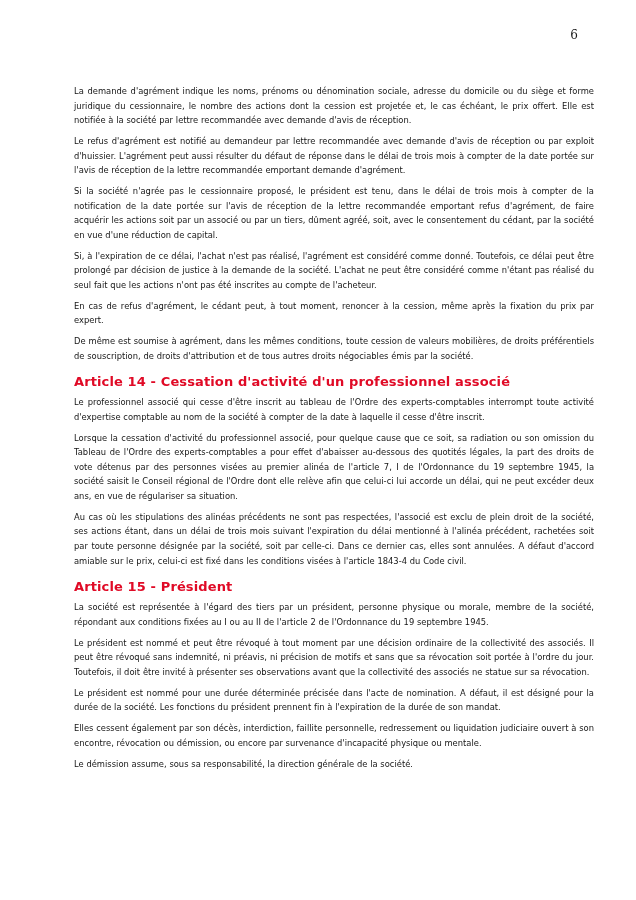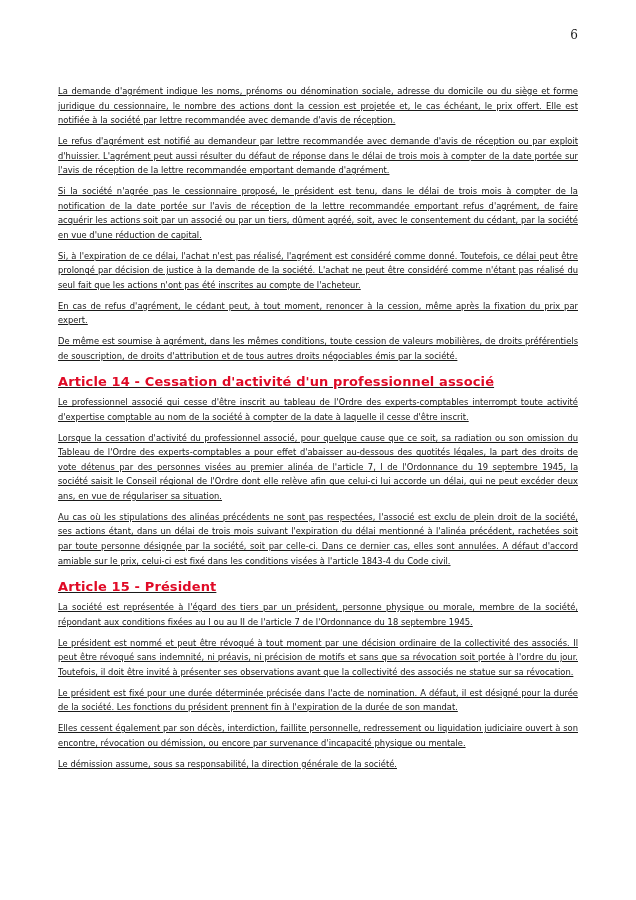--- a/index.html
+++ b/index.html
@@ -33,10 +33,9 @@
   }
   .content {
     position: absolute;
-    left: 58px;
+    left: 74px;
     top: 84px;
     width: 520px;
-    text-decoration: underline;
   }
   p.body-text {
     margin: 0 0 6.4px 0;

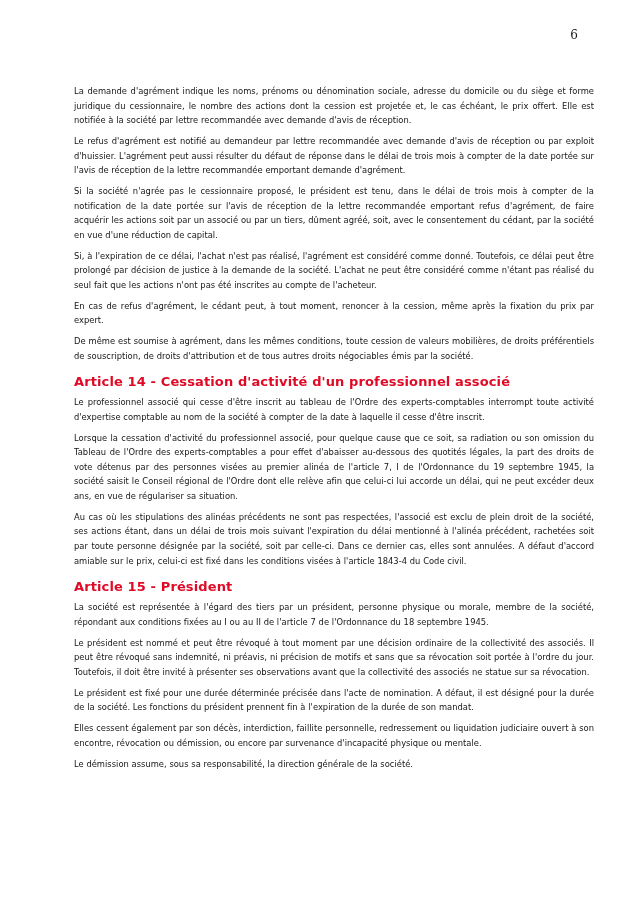--- a/index.html
+++ b/index.html
@@ -79,7 +79,7 @@
       <p class="body-text">Lorsque la cessation d'activité du professionnel associé, pour quelque cause que ce soit, sa radiation ou son omission du Tableau de l'Ordre des experts-comptables a pour effet d'abaisser au-dessous des quotités légales, la part des droits de vote détenus par des personnes visées au premier alinéa de l'article 7, I de l'Ordonnance du 19 septembre 1945, la société saisit le Conseil régional de l'Ordre dont elle relève afin que celui-ci lui accorde un délai, qui ne peut excéder deux ans, en vue de régulariser sa situation.</p>
       <p class="body-text">Au cas où les stipulations des alinéas précédents ne sont pas respectées, l'associé est exclu de plein droit de la société, ses actions étant, dans un délai de trois mois suivant l'expiration du délai mentionné à l'alinéa précédent, rachetées soit par toute personne désignée par la société, soit par celle-ci. Dans ce dernier cas, elles sont annulées. A défaut d'accord amiable sur le prix, celui-ci est fixé dans les conditions visées à l'article 1843-4 du Code civil.</p>
       <h2 class="article-heading">Article 15 - Président</h2>
-      <p class="body-text">La société est représentée à l'égard des tiers par un président, personne physique ou morale, membre de la société, répondant aux conditions fixées au I ou au II de l'article 7 de l'Ordonnance du 18 septembre 1945.</p>
+      <p class="body-text">La société est représentée à l'égard des tiers par un président, personne physique ou morale, membre de la société, répondant aux conditions fixées au I ou au II de l'article 2 de l'Ordonnance du 19 septembre 1945.</p>
       <p class="body-text">Le président est nommé et peut être révoqué à tout moment par une décision ordinaire de la collectivité des associés. Il peut être révoqué sans indemnité, ni préavis, ni précision de motifs et sans que sa révocation soit portée à l'ordre du jour. Toutefois, il doit être invité à présenter ses observations avant que la collectivité des associés ne statue sur sa révocation.</p>
       <p class="body-text">Le président est fixé pour une durée déterminée précisée dans l'acte de nomination. A défaut, il est désigné pour la durée de la société. Les fonctions du président prennent fin à l'expiration de la durée de son mandat.</p>
       <p class="body-text">Elles cessent également par son décès, interdiction, faillite personnelle, redressement ou liquidation judiciaire ouvert à son encontre, révocation ou démission, ou encore par survenance d'incapacité physique ou mentale.</p>

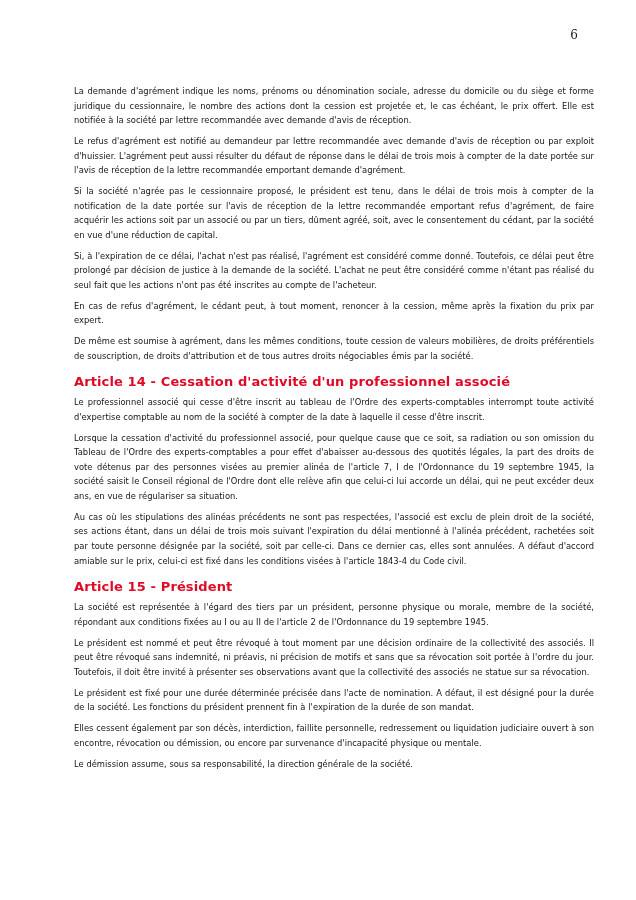--- a/index.html
+++ b/index.html
@@ -81,7 +81,7 @@
       <h2 class="article-heading">Article 15 - Président</h2>
       <p class="body-text">La société est représentée à l'égard des tiers par un président, personne physique ou morale, membre de la société, répondant aux conditions fixées au I ou au II de l'article 2 de l'Ordonnance du 19 septembre 1945.</p>
       <p class="body-text">Le président est nommé et peut être révoqué à tout moment par une décision ordinaire de la collectivité des associés. Il peut être révoqué sans indemnité, ni préavis, ni précision de motifs et sans que sa révocation soit portée à l'ordre du jour. Toutefois, il doit être invité à présenter ses observations avant que la collectivité des associés ne statue sur sa révocation.</p>
-      <p class="body-text">Le président est fixé pour une durée déterminée précisée dans l'acte de nomination. A défaut, il est désigné pour la durée de la société. Les fonctions du président prennent fin à l'expiration de la durée de son mandat.</p>
+      <p class="body-text">Le président est nommé pour une durée déterminée précisée dans l'acte de nomination. A défaut, il est désigné pour la durée de la société. Les fonctions du président prennent fin à l'expiration de la durée de son mandat.</p>
       <p class="body-text">Elles cessent également par son décès, interdiction, faillite personnelle, redressement ou liquidation judiciaire ouvert à son encontre, révocation ou démission, ou encore par survenance d'incapacité physique ou mentale.</p>
       <p class="body-text">Le démission assume, sous sa responsabilité, la direction générale de la société.</p>
     </div>

